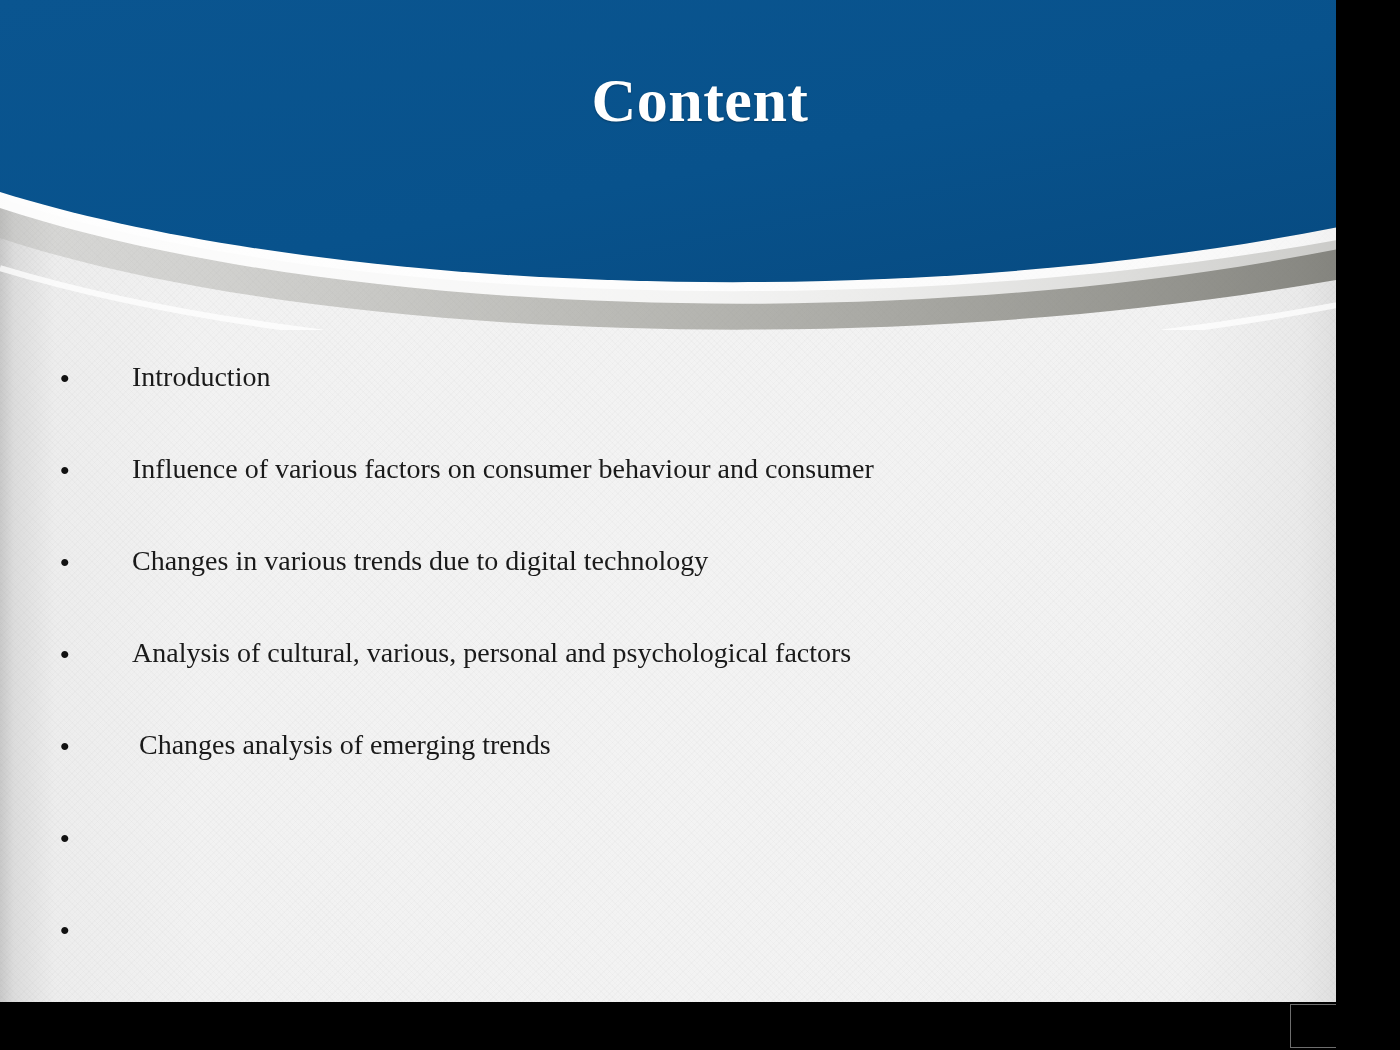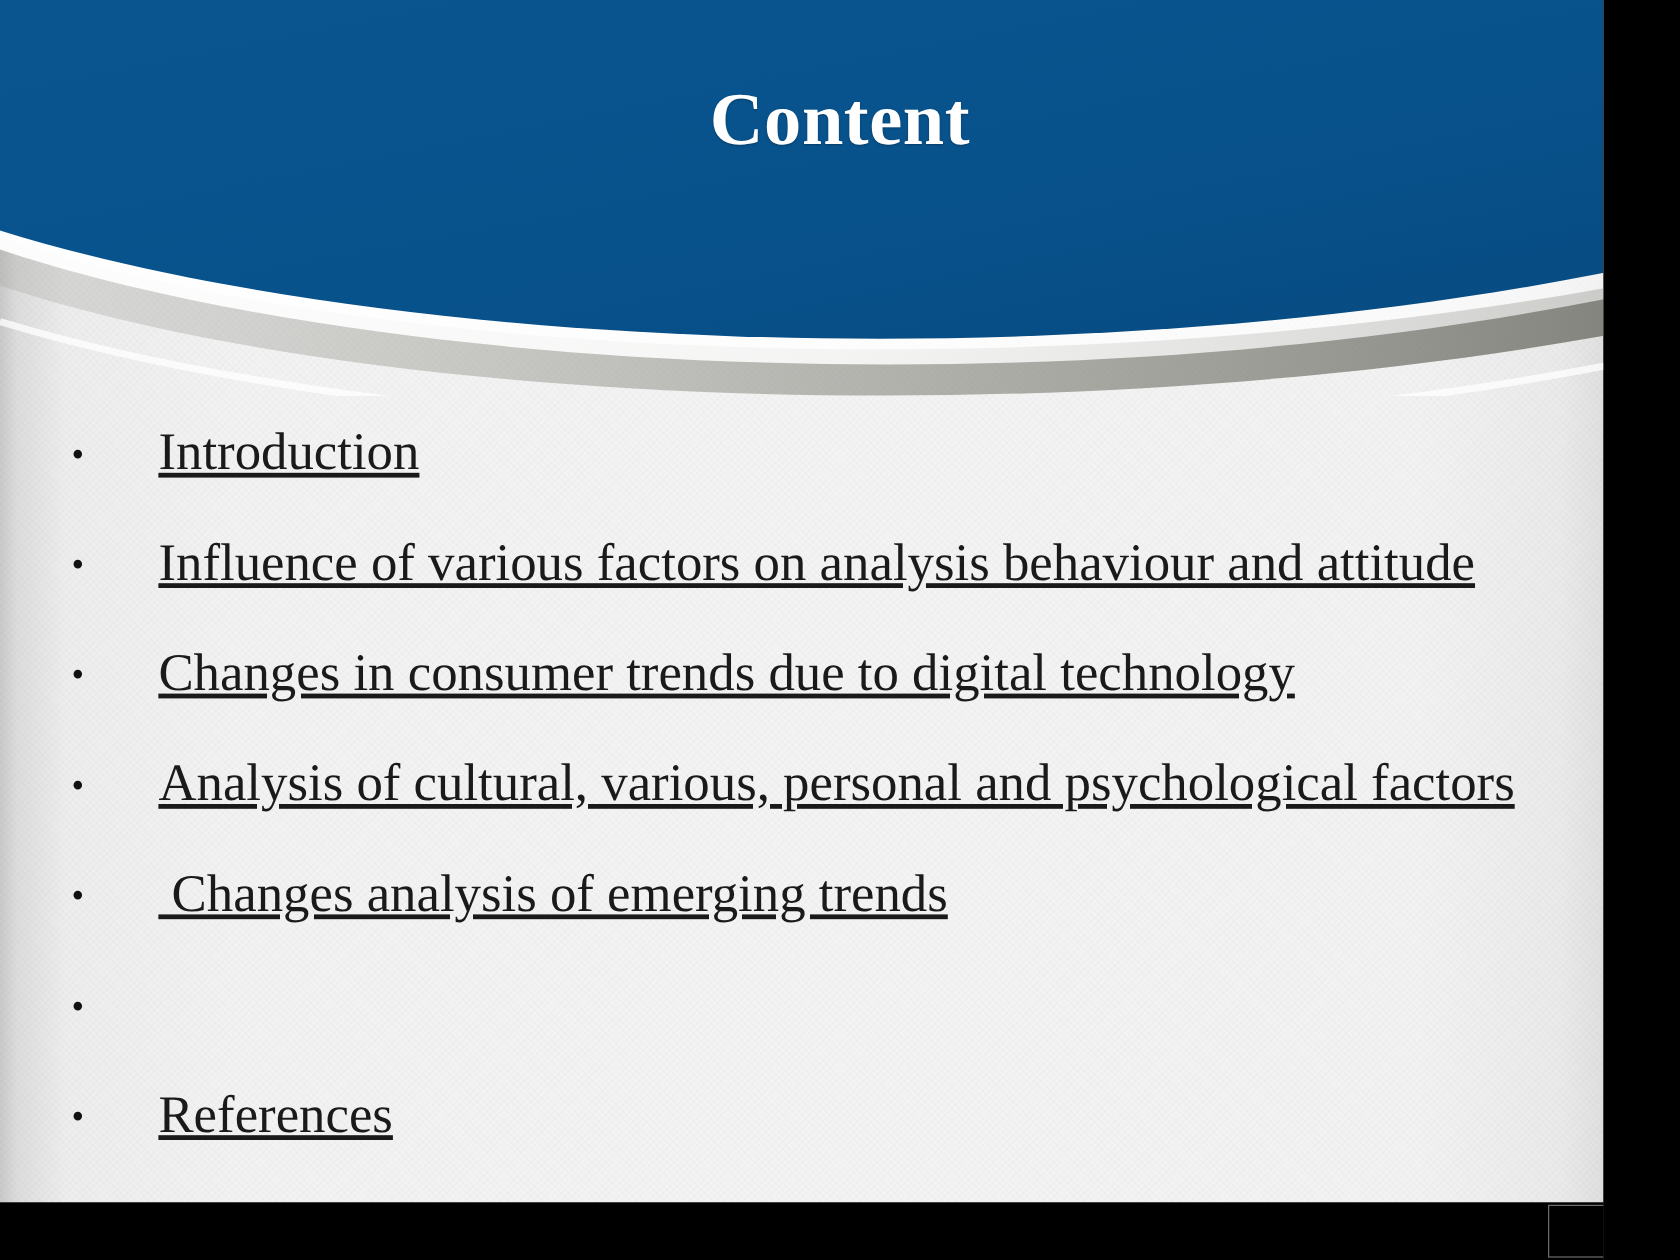--- a/index.html
+++ b/index.html
@@ -94,10 +94,9 @@
     padding-left: 62px;
     color: #1a1a1a;
     font-family: "Liberation Serif", "DejaVu Serif", serif;
-    font-size: 44px;
+    font-size: 28px;
     line-height: 50px;
     white-space: pre;
-    text-decoration: underline;
   }
 
   

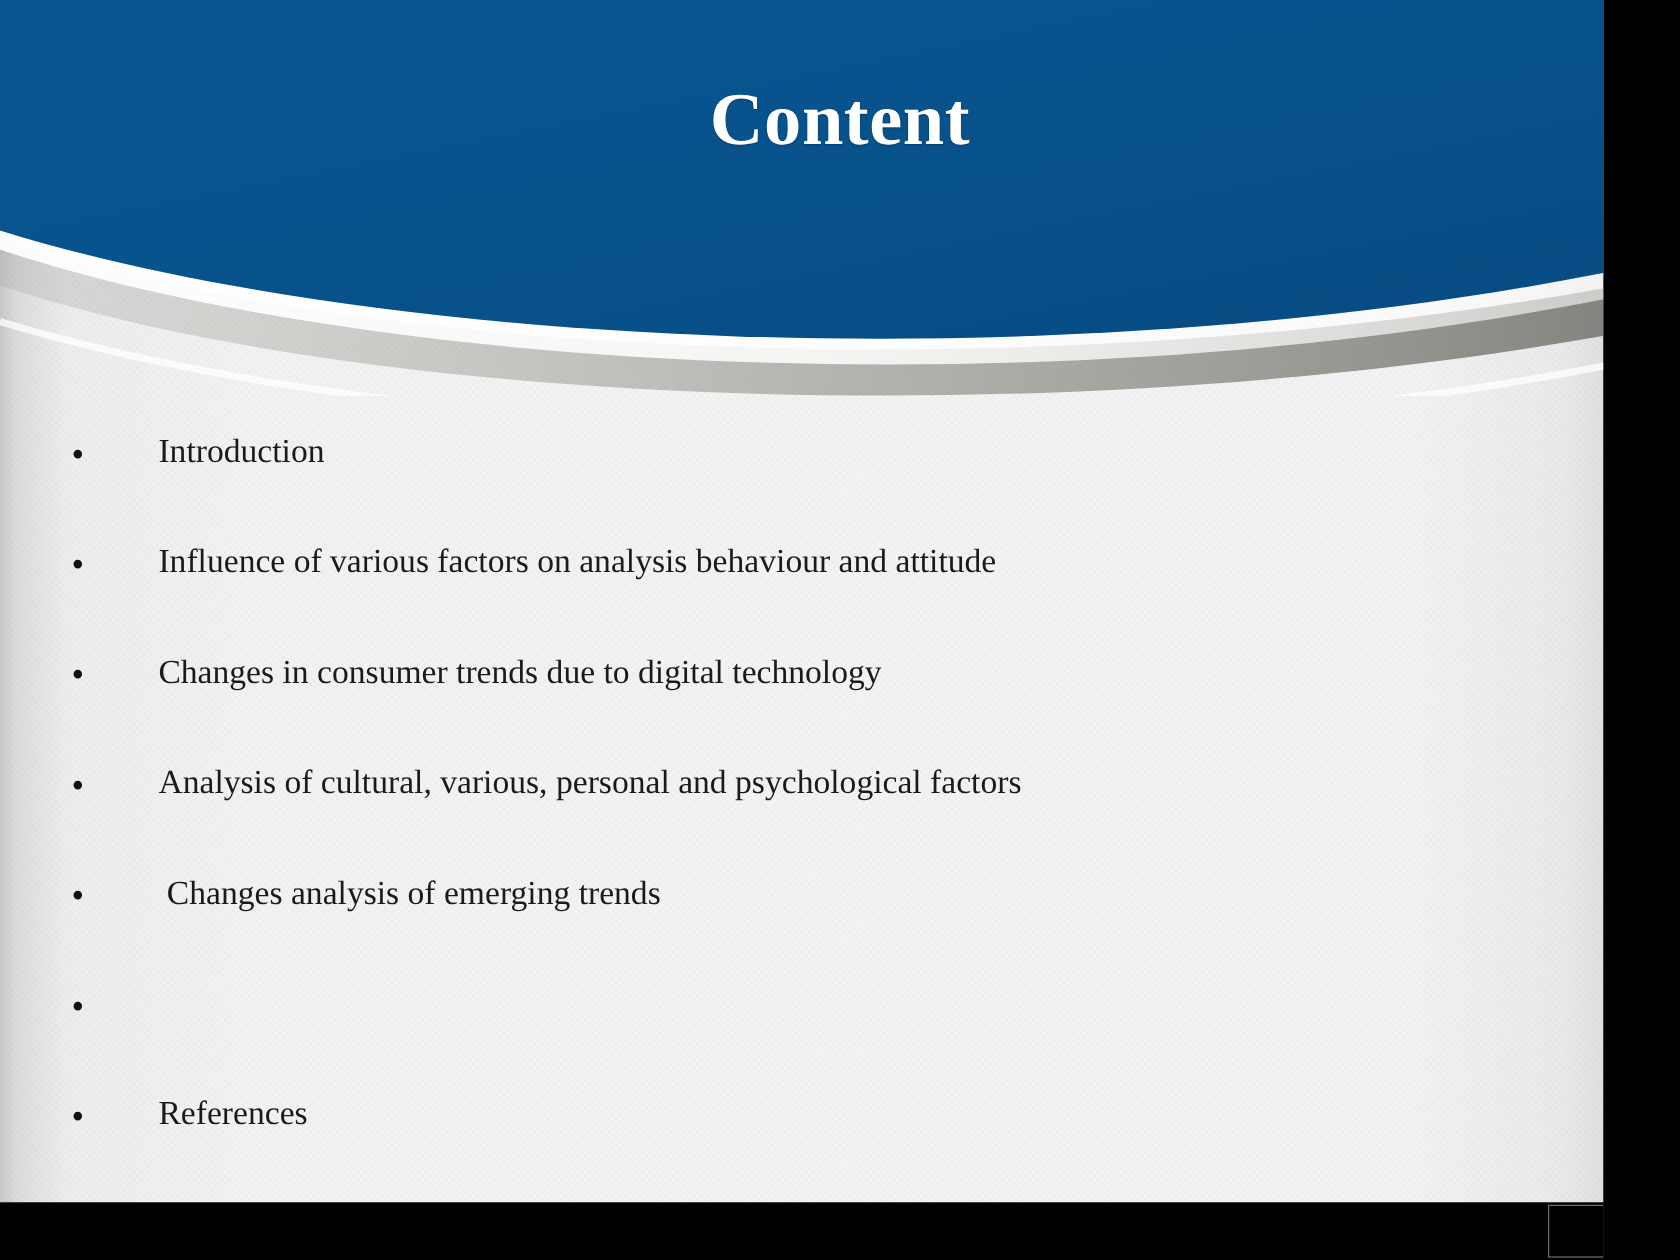--- a/index.html
+++ b/index.html
@@ -165,7 +165,7 @@
     </li>
     <li class="bullet-row">
       <span class="bullet-mark">•</span>
-      <span class="bullet-text">Influence of various factors on analysis behaviour and attitude</span>
+      <span class="bullet-text">Influence of various factors on consumer behaviour and consumer</span>
     </li>
     <li class="bullet-row">
       <span class="bullet-mark">•</span>

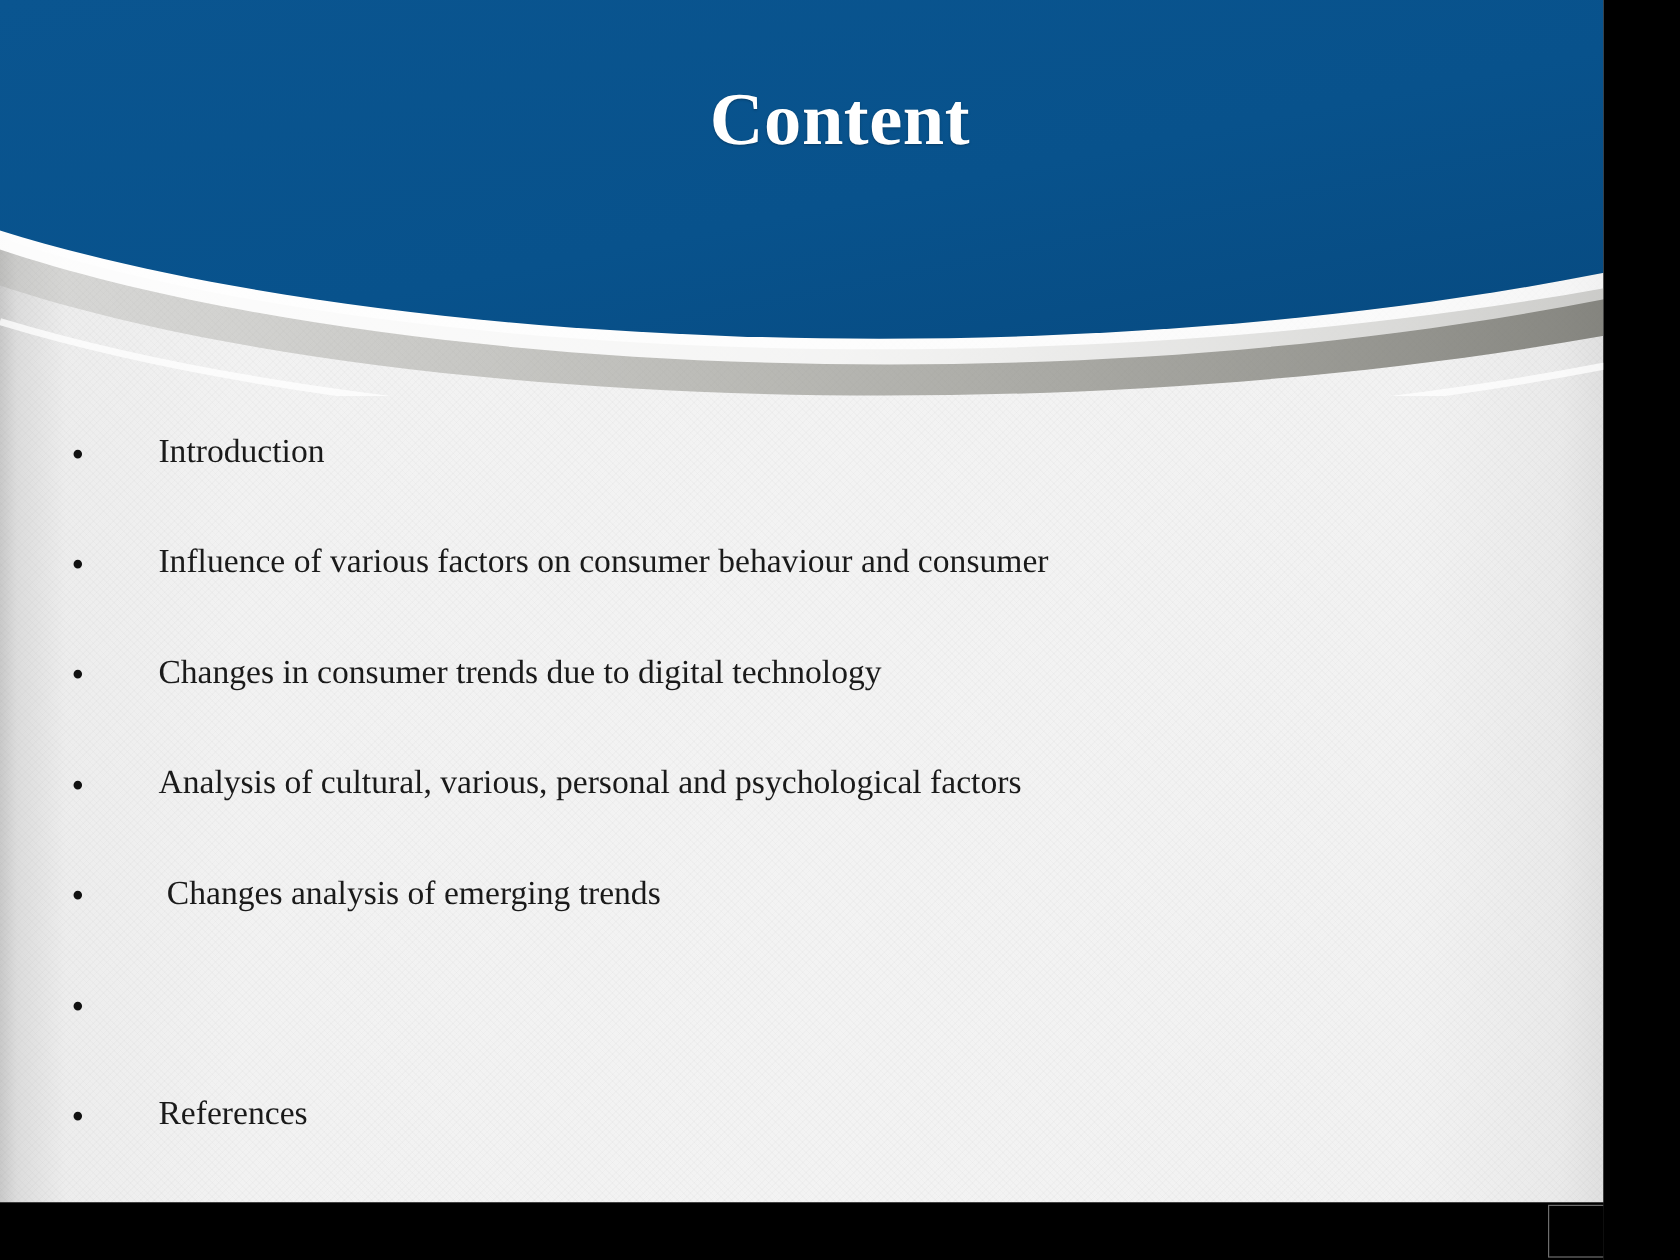--- a/index.html
+++ b/index.html
@@ -169,7 +169,7 @@
     </li>
     <li class="bullet-row">
       <span class="bullet-mark">•</span>
-      <span class="bullet-text">Changes in consumer trends due to digital technology</span>
+      <span class="bullet-text">Changes in various trends due to digital technology</span>
     </li>
     <li class="bullet-row">
       <span class="bullet-mark">•</span>

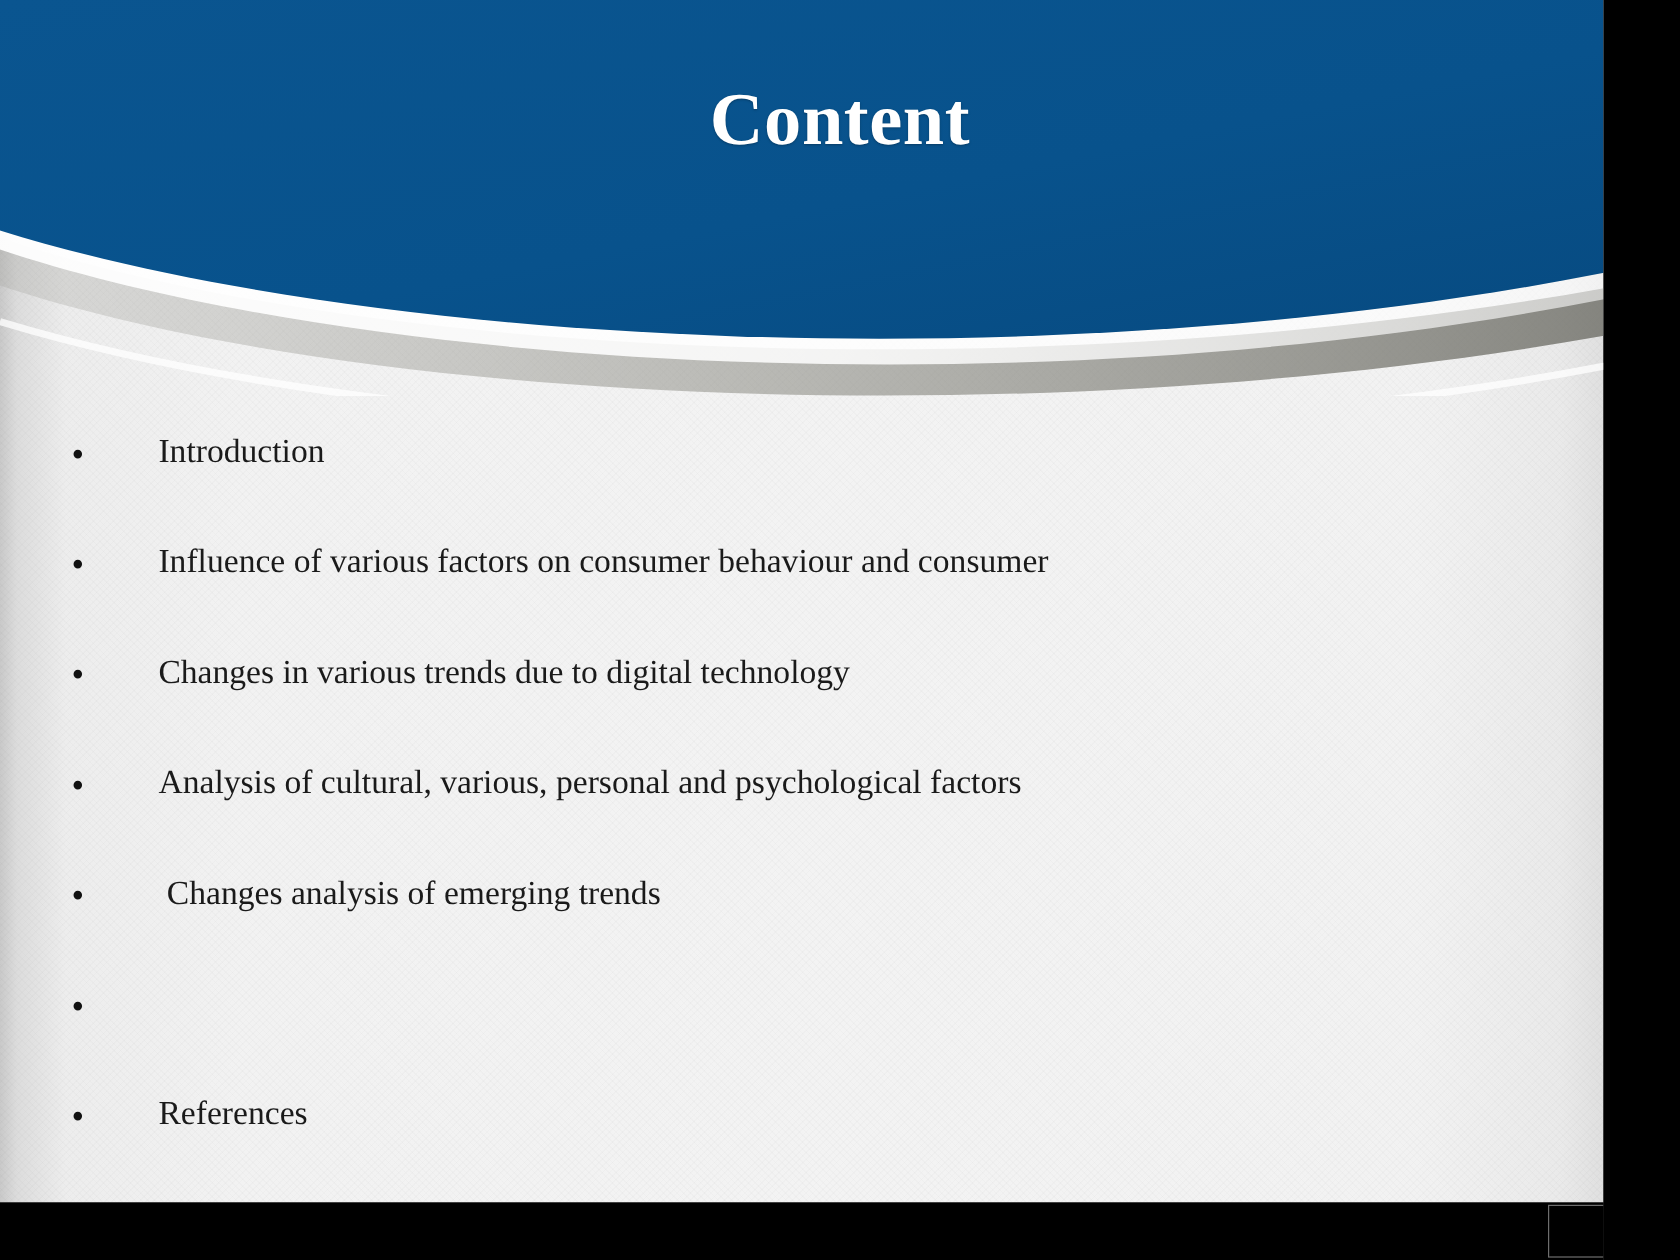--- a/index.html
+++ b/index.html
@@ -184,7 +184,6 @@
     </li>
     <li class="bullet-row">
       <span class="bullet-mark">•</span>
-      <span class="bullet-text">References</span>
     </li>
   </ul>
 

